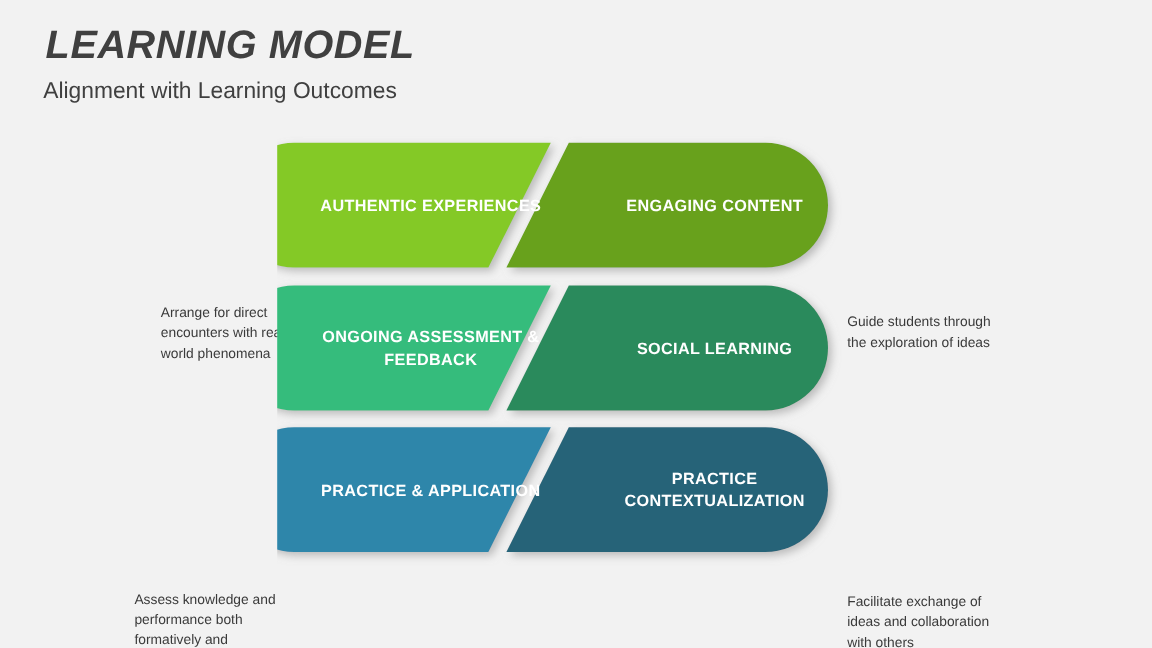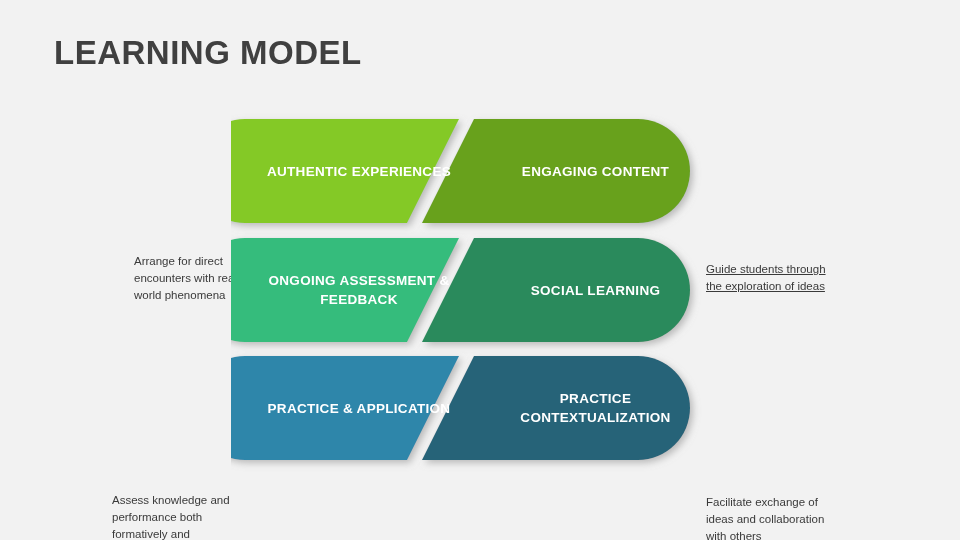--- a/index.html
+++ b/index.html
@@ -28,8 +28,9 @@
     color: #404040;
     letter-spacing: 0.5px;
     line-height: 42px;
-    margin: 18px;
+    margin: 2px;
     white-space: nowrap;
+    font-style: italic;
   }
   #page-subtitle {
     font-size: 19px;

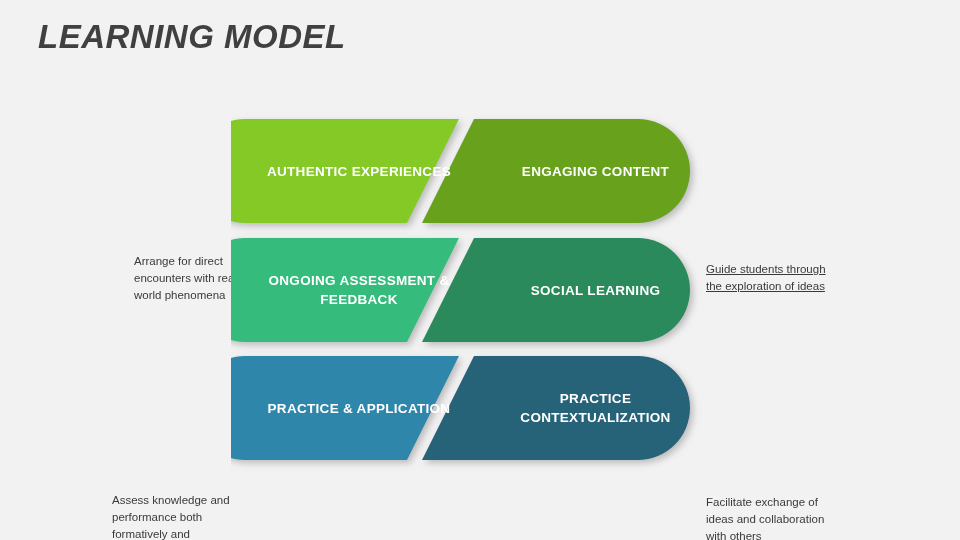--- a/index.html
+++ b/index.html
@@ -117,6 +117,7 @@
 
 <div id="header">
   <h1 id="page-title">LEARNING MODEL</h1>
+  <h2 id="page-subtitle">Alignment with Learning Outcomes</h2>
 </div>
 
 <div id="diagram">

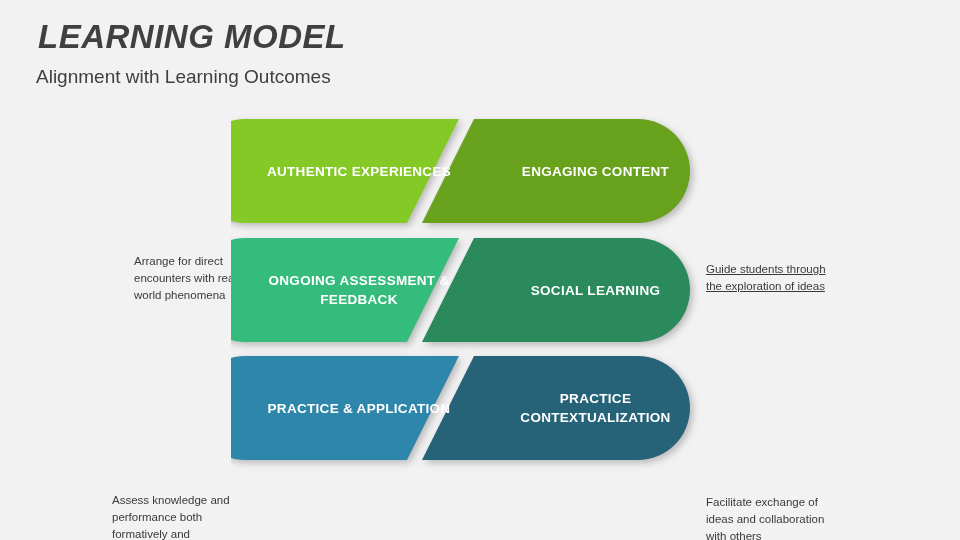--- a/index.html
+++ b/index.html
@@ -109,7 +109,7 @@
   }
   .cap-l0 { left: 118px; top: 134px; width: 120px; margin-left: 16px; }
   .cap-l1 { left: 112px; top: 254px; width: 128px; }
-  .cap-r0 { left: 706px; top: 142px; width: 132px; text-decoration: underline; }
+  .cap-r0 { left: 706px; top: 142px; width: 132px; }
   .cap-r1 { left: 706px; top: 256px; width: 124px; }
 </style>
 </head>

